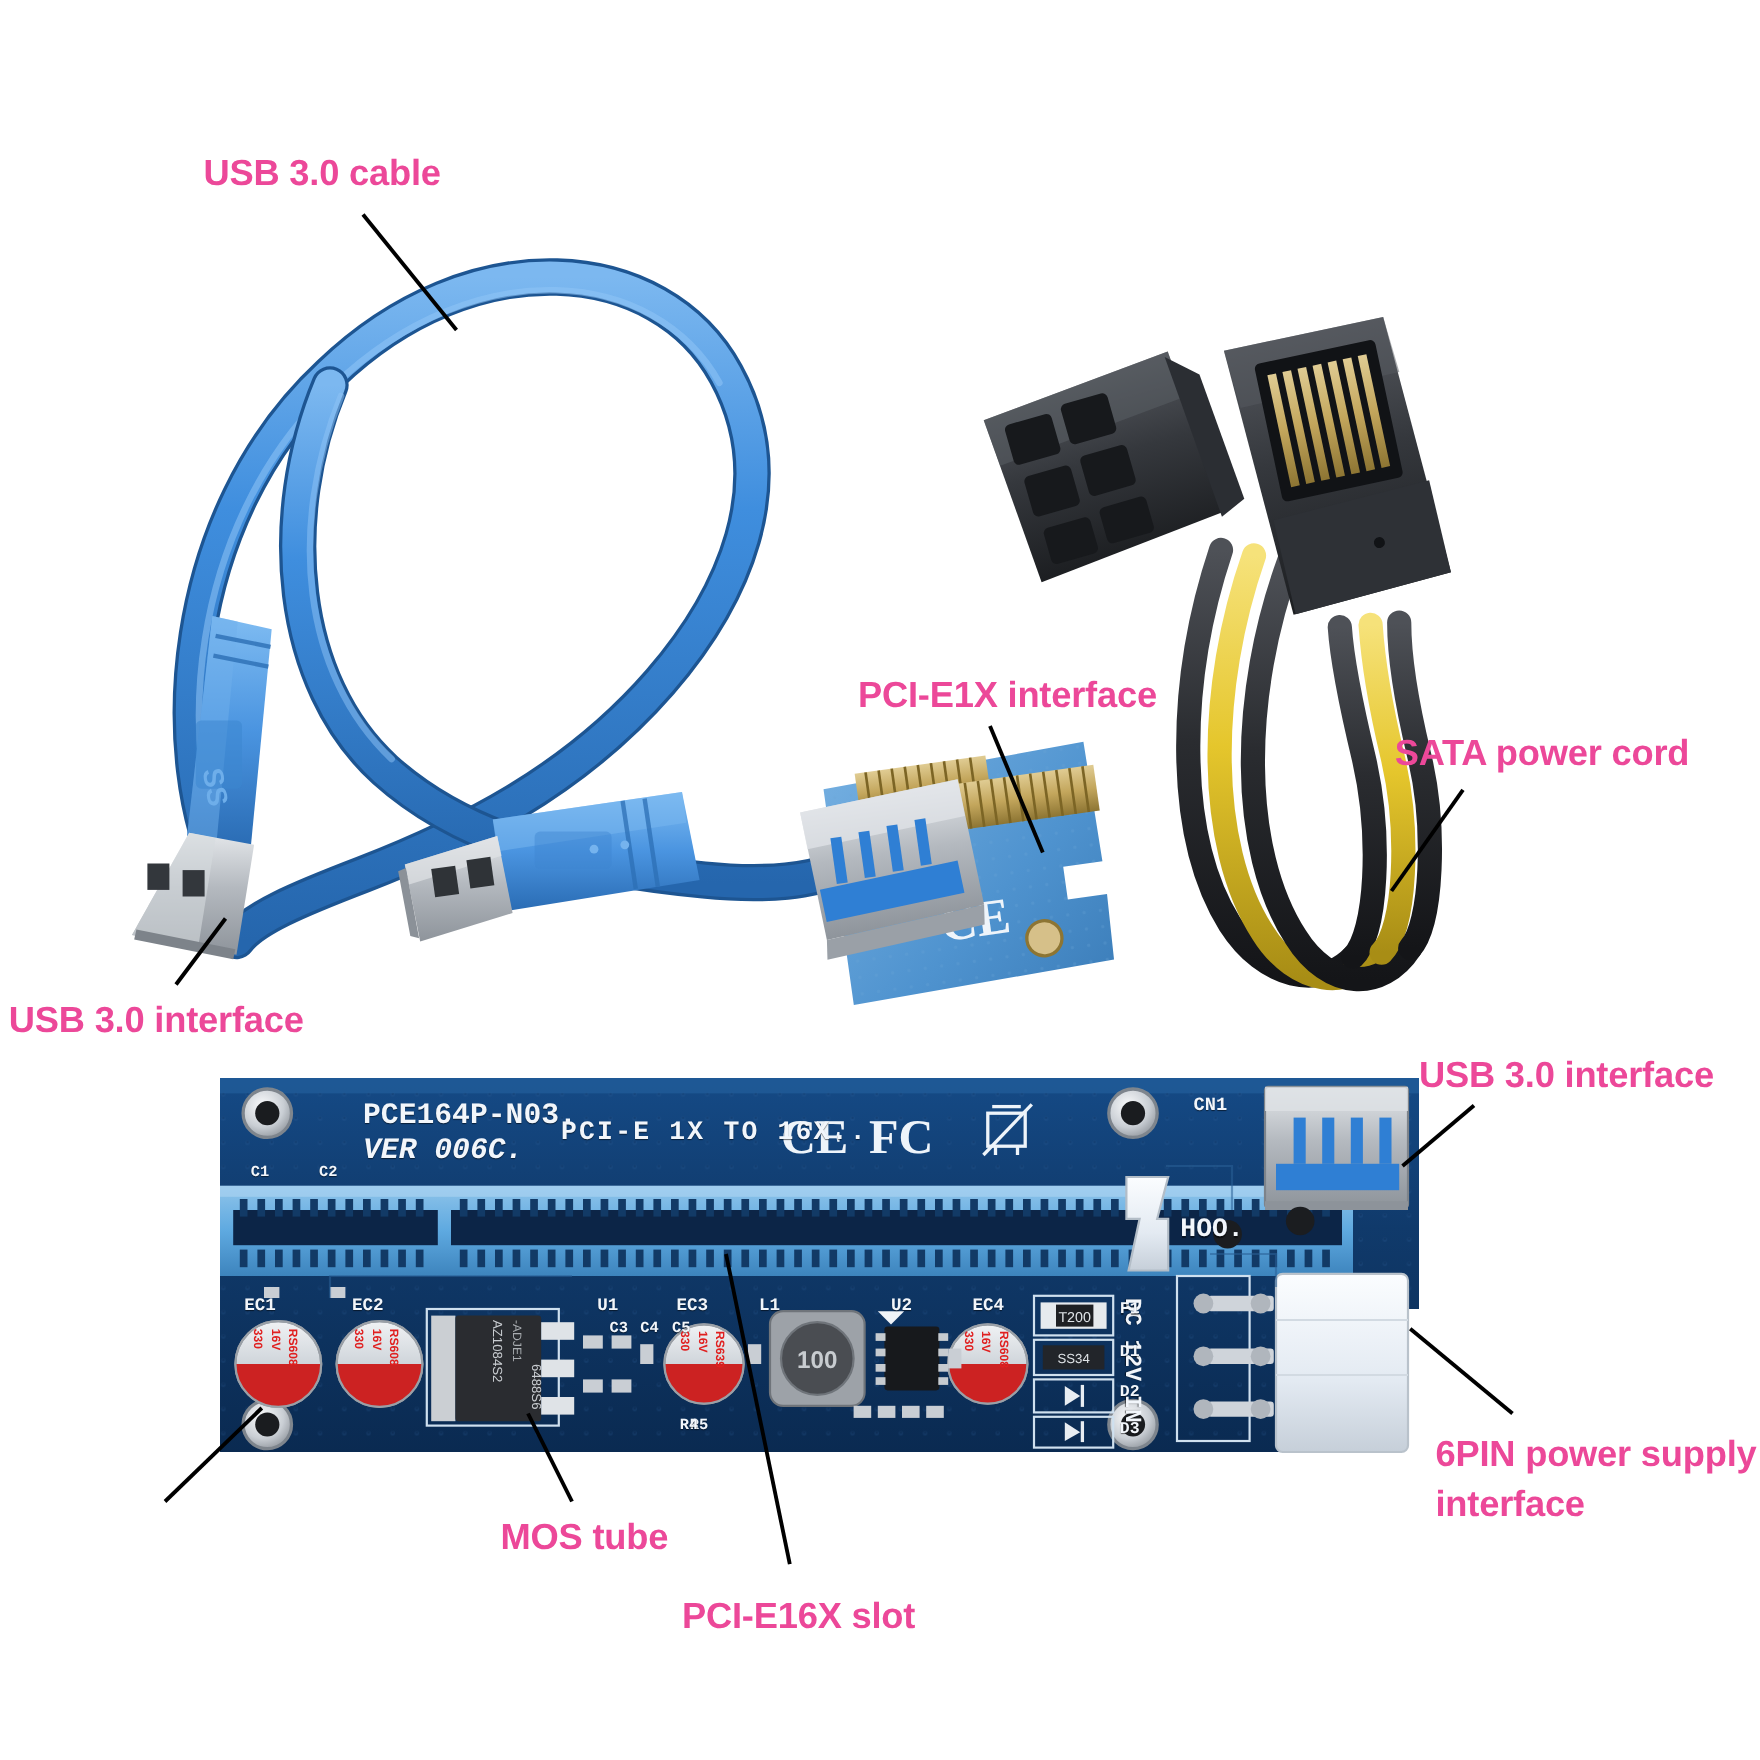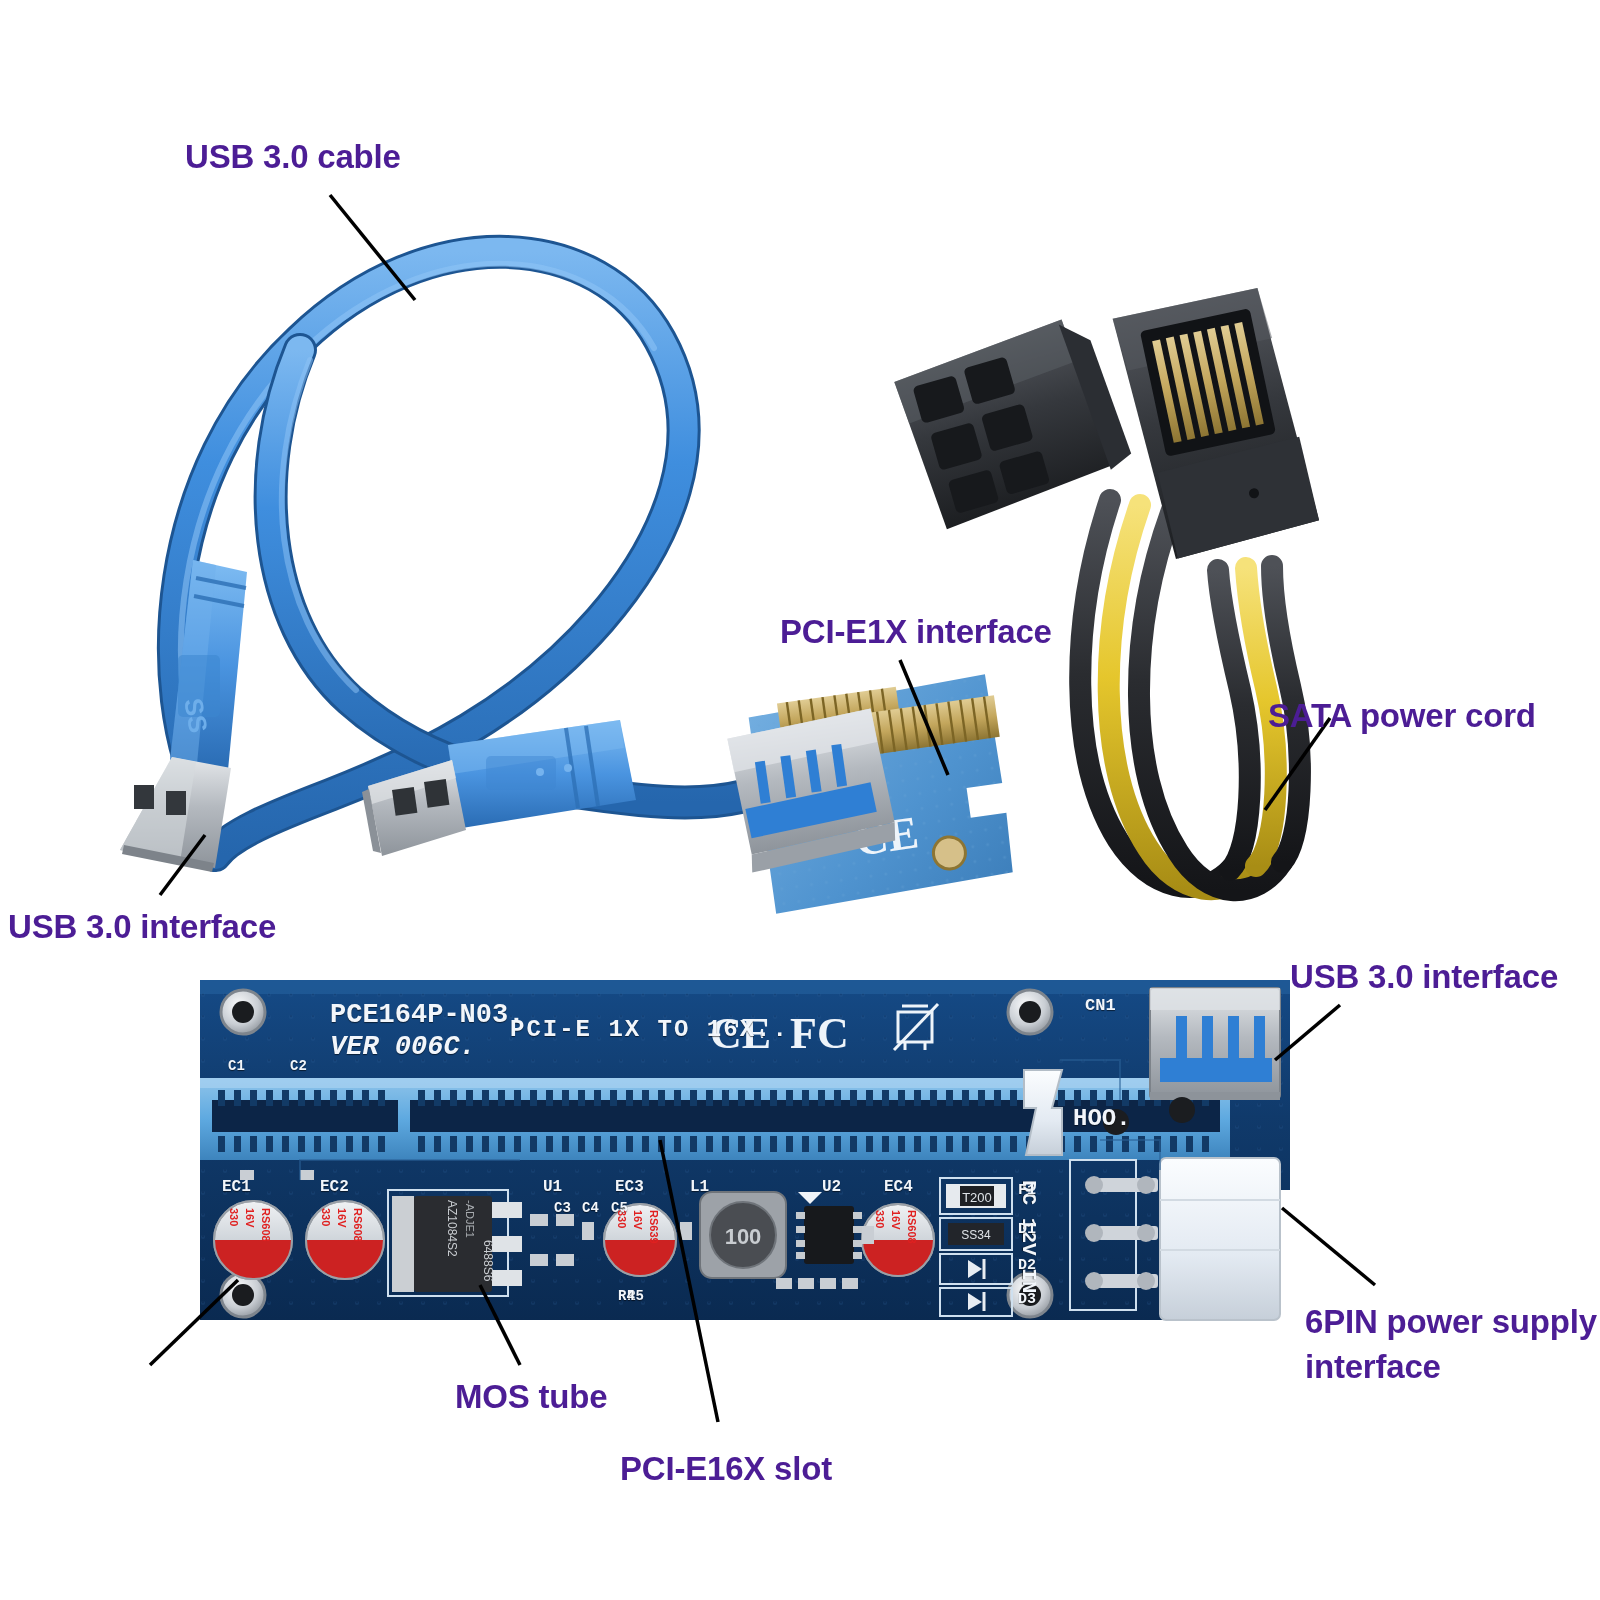--- a/index.html
+++ b/index.html
@@ -28,7 +28,7 @@
     position: absolute;
     font-family: "Liberation Sans", sans-serif;
     font-weight: bold;
-    color: #4c1d95;
+    color: #ec4899;
     font-size: 33px;
     white-space: nowrap;
     line-height: 1.35;

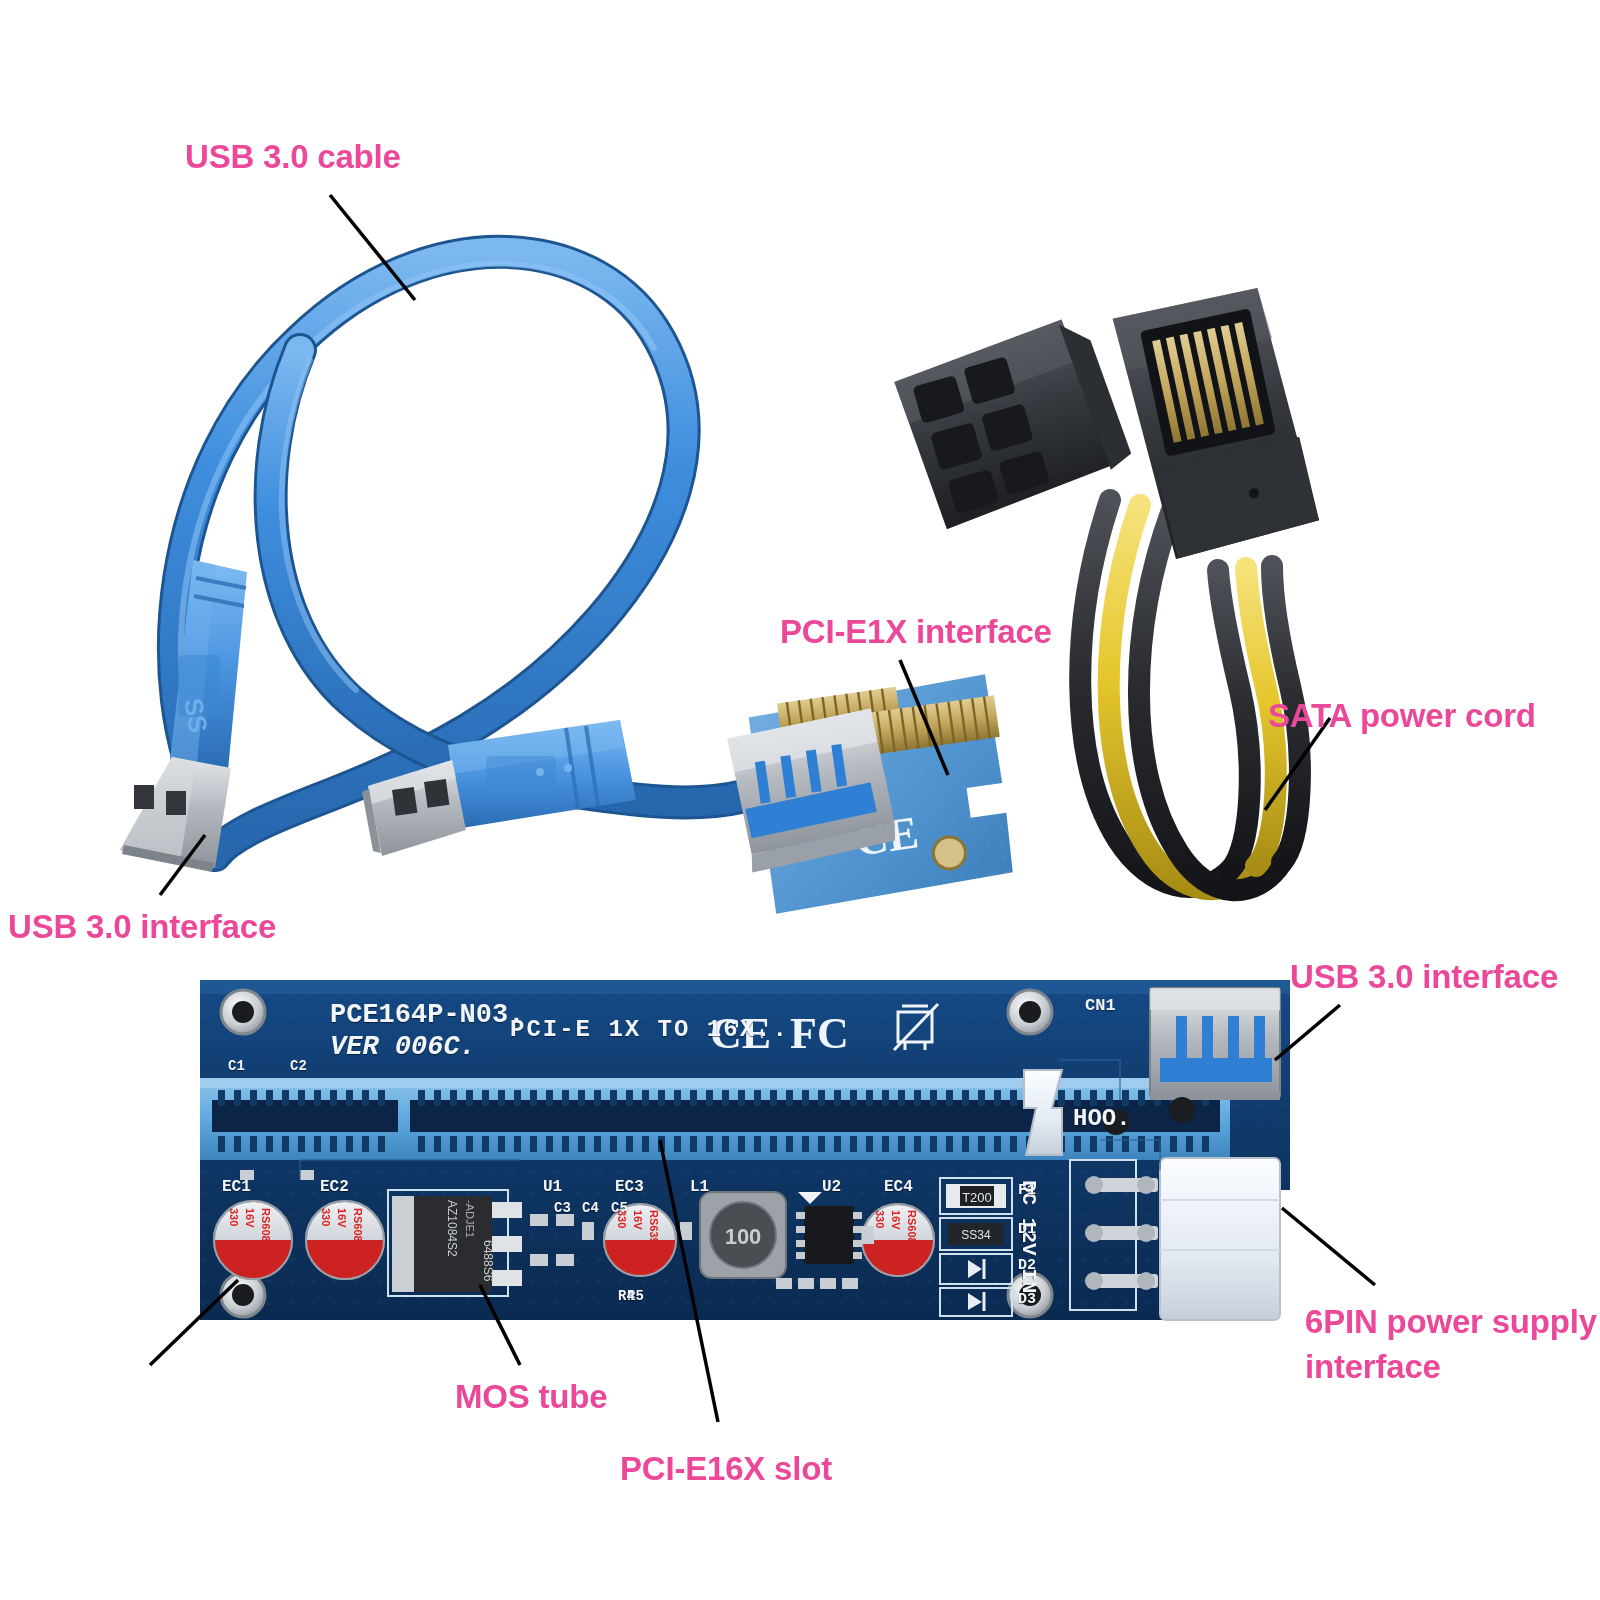--- a/index.html
+++ b/index.html
@@ -650,7 +650,7 @@
 
   <div class="callout-text" style="left:780px; top:610px;">PCI-E1X interface</div>
 
-  <div class="callout-text" style="left:1268px; top:662px;margin-top:32px;">SATA power cord</div>
+  <div class="callout-text" style="left:1268px; top:662px;">SATA power cord</div>
 
   <div class="callout-text" style="left:1290px; top:955px;">USB 3.0 interface</div>
 

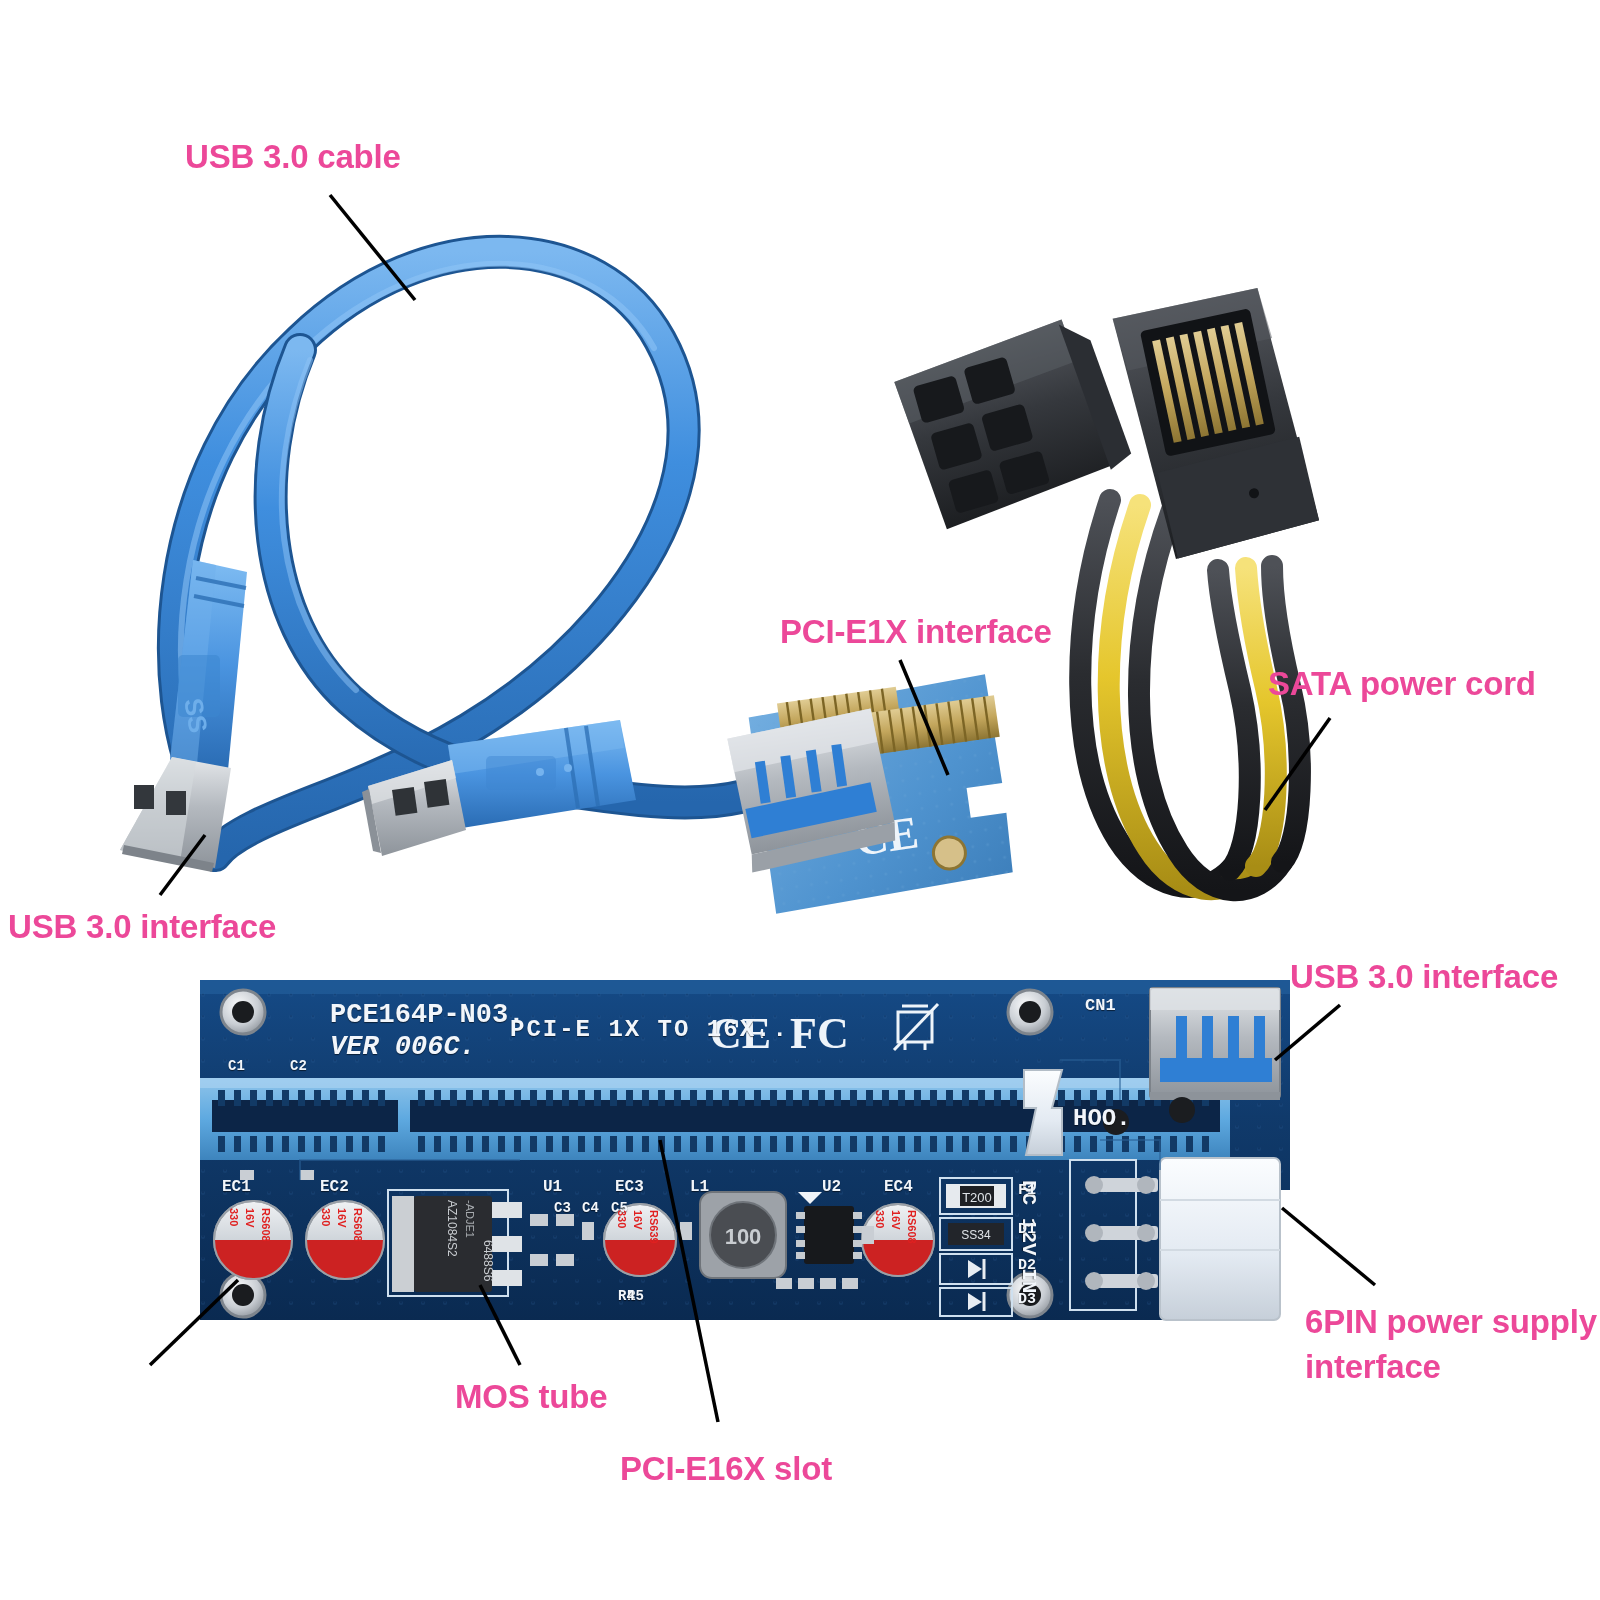--- a/index.html
+++ b/index.html
@@ -619,7 +619,7 @@
   <div class="pcb-text" style="left:611px; top:1200px; font-size:14px;">C5</div>
   <div class="pcb-text" style="left:615px; top:1178px; font-size:16px;">EC3</div>
   <div class="pcb-text" style="left:690px; top:1178px; font-size:16px;">L1</div>
-  <div class="pcb-text" style="left:810px; top:1178px; font-size:16px;margin-left:12px;">U2</div>
+  <div class="pcb-text" style="left:810px; top:1178px; font-size:16px;">U2</div>
   <div class="pcb-text" style="left:872px; top:1178px; font-size:16px;margin-left:12px;">EC4</div>
   <div class="pcb-text" style="left:583px; top:1288px; font-size:14px;padding-left:44px;">R5</div>
   <div class="pcb-text" style="left:586px; top:1288px; font-size:14px;padding-left:32px;">R4</div>

